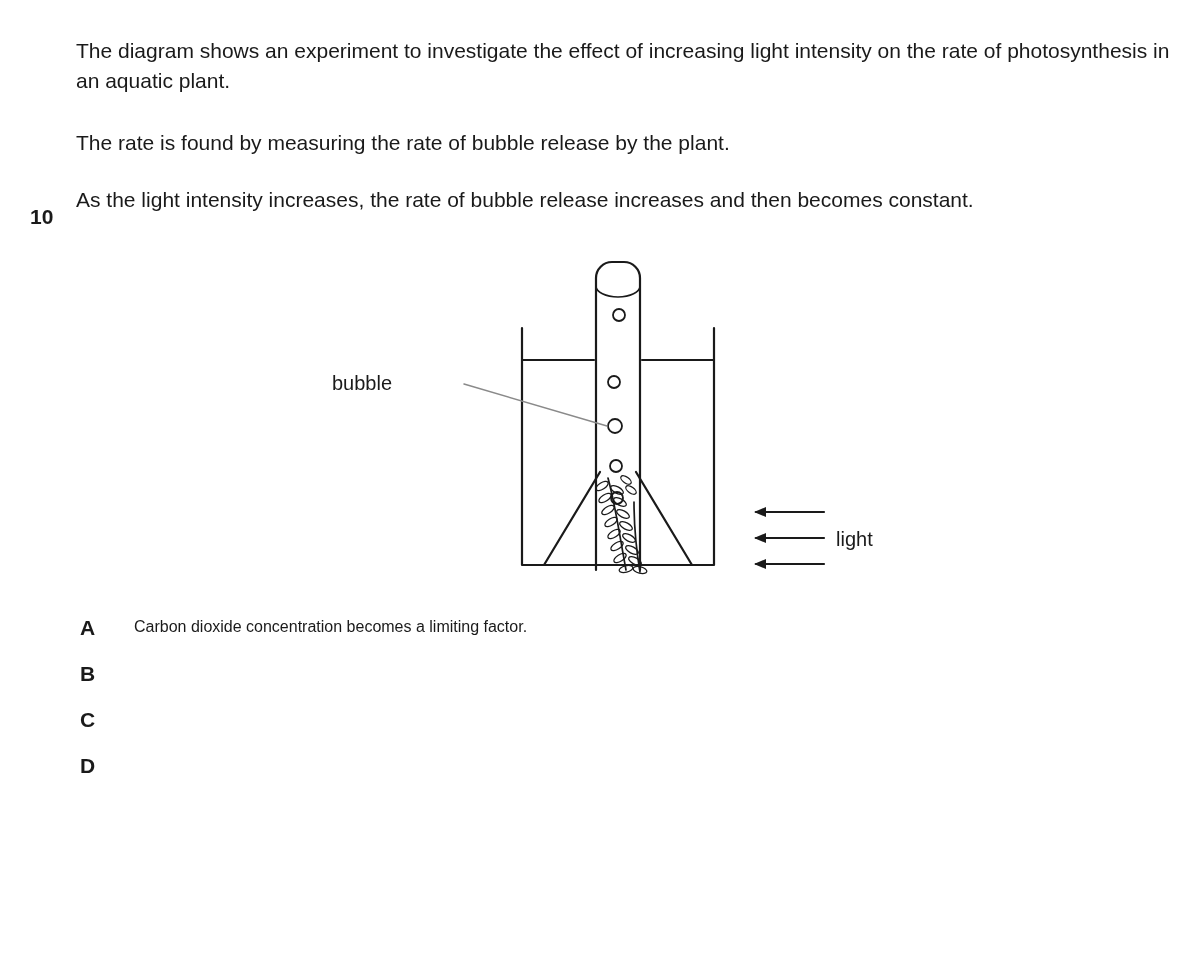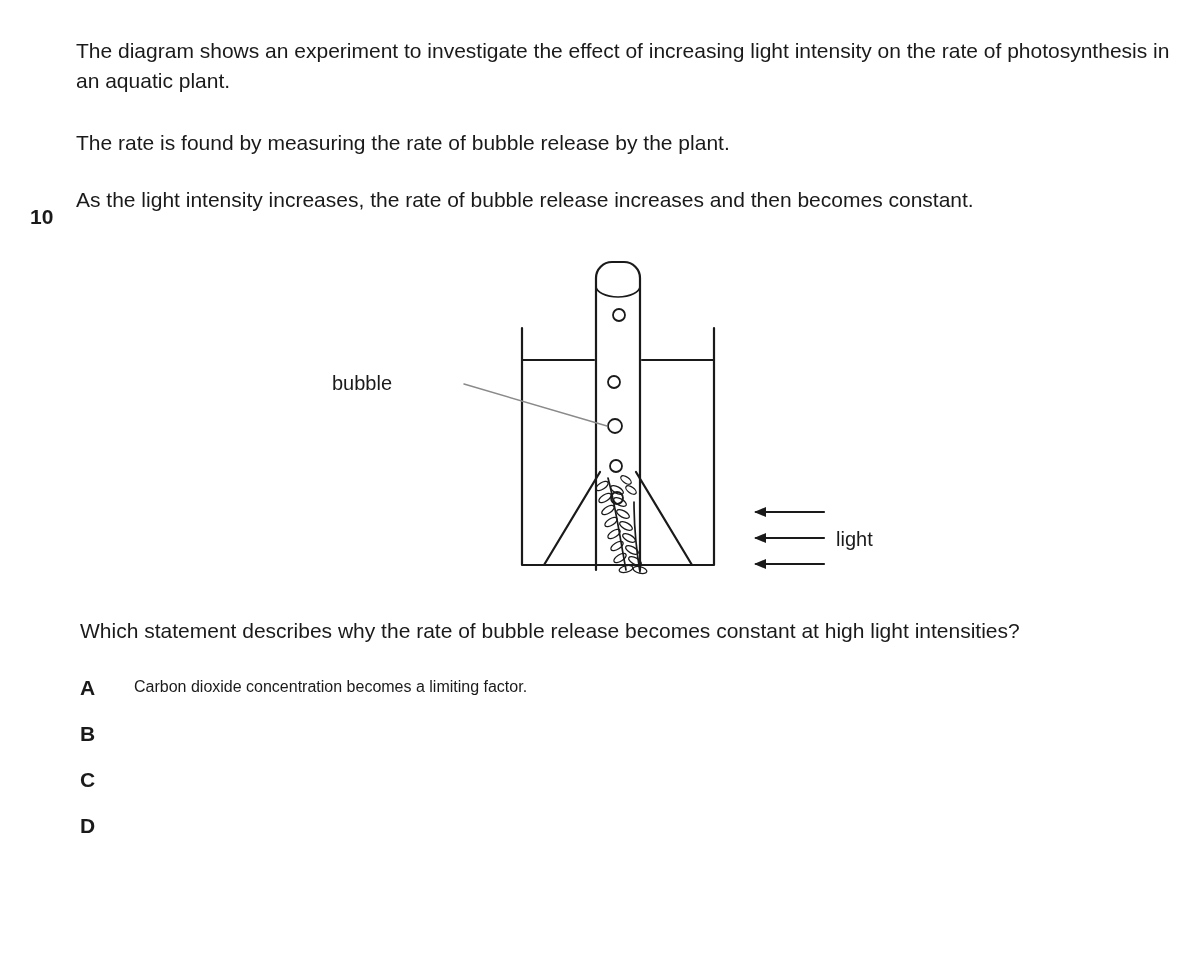--- a/index.html
+++ b/index.html
@@ -175,7 +175,6 @@
   </div>
 
   <div class="lower">
-    <p class="lower-q">Which statement describes why the rate of bubble release becomes constant at high light intensities?</p>
 
     <ul class="options">
       <li class="option">

